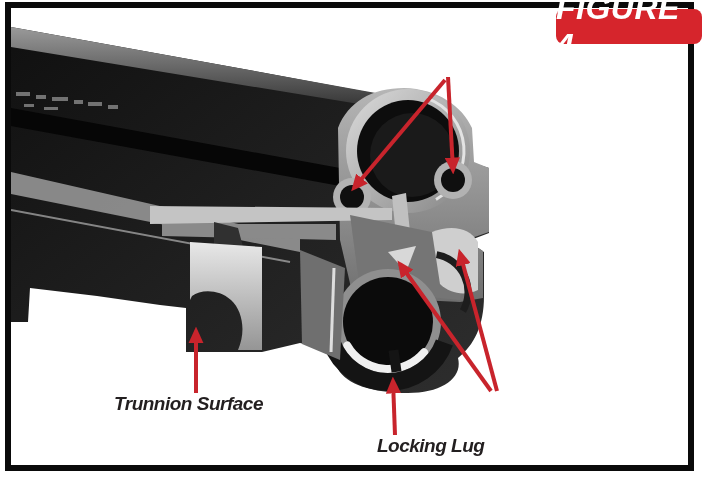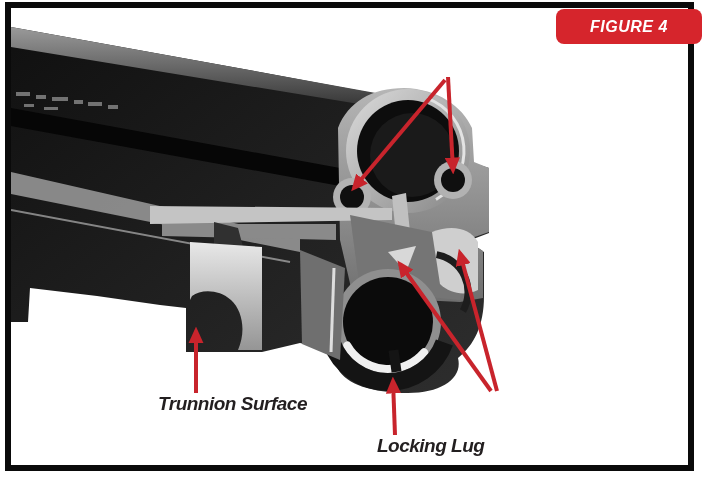--- a/index.html
+++ b/index.html
@@ -15,7 +15,7 @@
   .figure-badge{
     position:absolute;left:556px;top:9px;width:146px;height:35px;
     background:var(--badge-bg,#d6252c);color:var(--badge-text,#fff);
-    font-weight:bold;font-style:italic;font-size:16px;letter-spacing:0.5px;
+    font-weight:bold;font-style:italic;font-size:32px;letter-spacing:0.5px;
     display:flex;align-items:center;justify-content:center;border-radius:8px;
   }
   .callout{

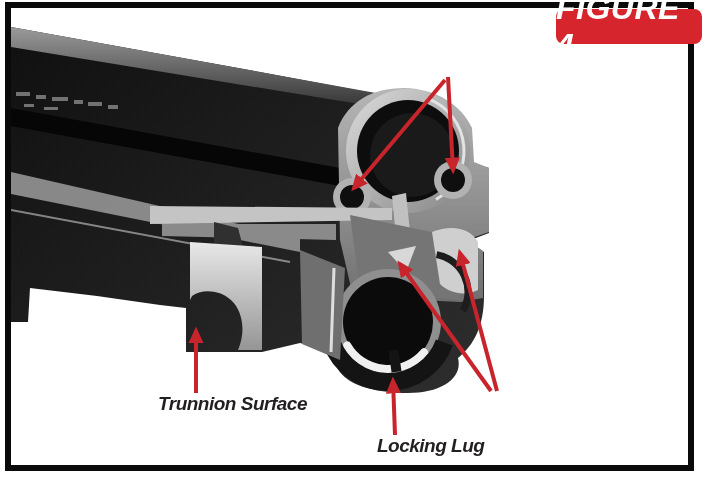--- a/index.html
+++ b/index.html
@@ -24,7 +24,7 @@
     white-space:nowrap;line-height:1.1;
   }
   .callout-lpr{left:446px;top:57px;}
-  .callout-ts{left:114px;top:394px;margin-left:44px;}
+  .callout-ts{left:114px;top:394px;}
   .callout-ll{left:377px;top:436px;}
   .callout-ee{left:494px;top:388px;}
   .arrow{stroke:var(--accent-red,#c8242c);stroke-width:4;fill:none;}

